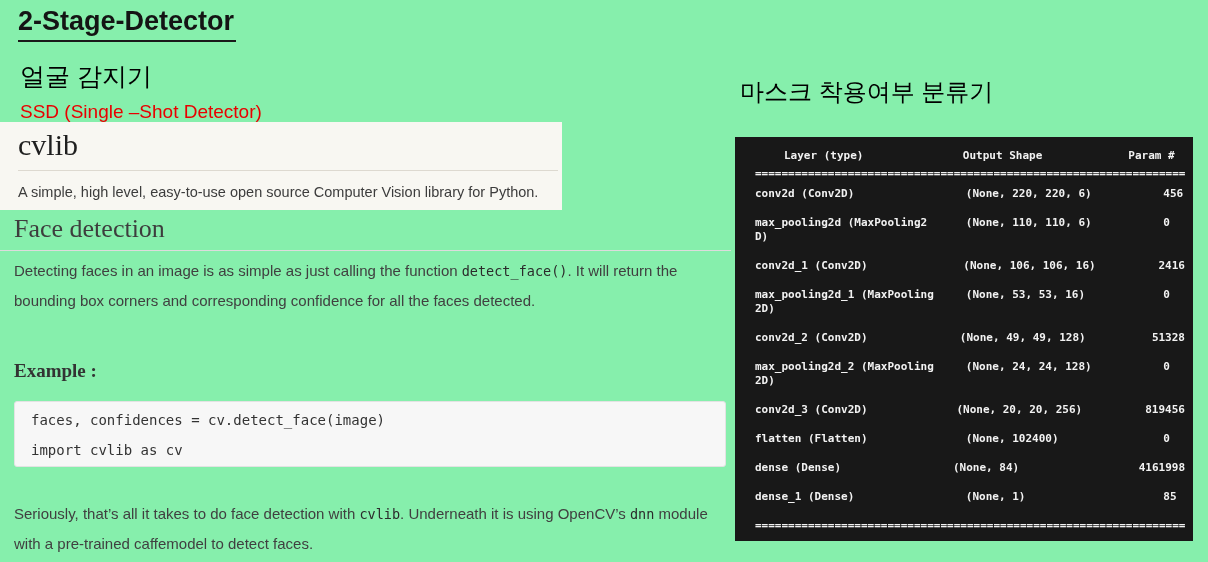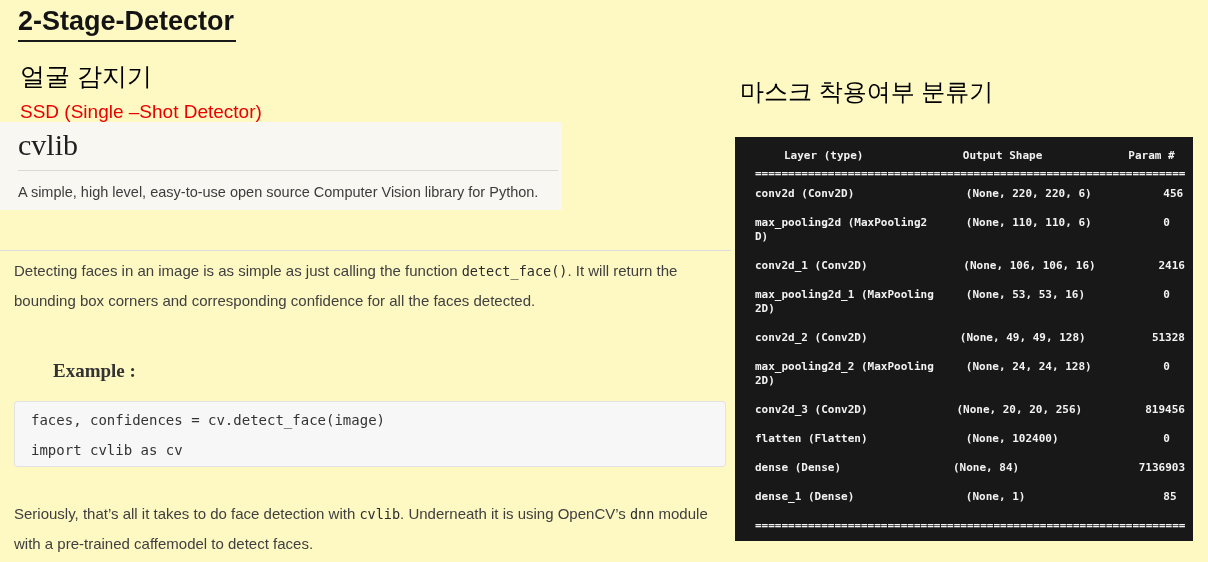--- a/index.html
+++ b/index.html
@@ -8,7 +8,7 @@
       position: relative;
       width: 1208px;
       height: 562px;
-      background: #fef9c3;
+      background: #86efac;
       overflow: hidden;
       font-family: "Liberation Sans", sans-serif;
       color: #222;

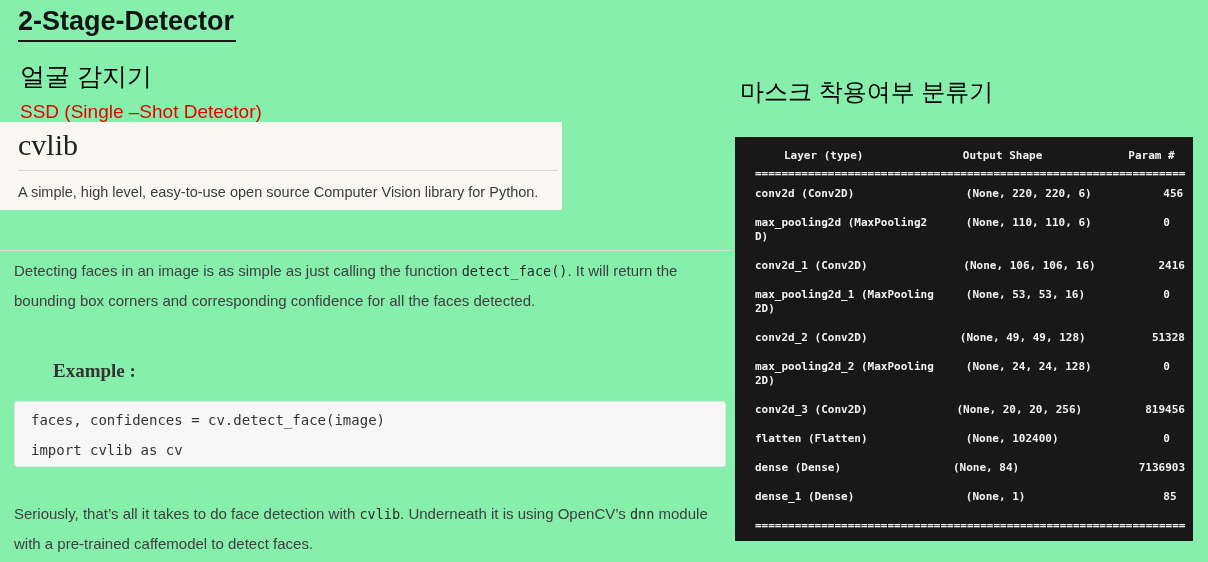--- a/index.html
+++ b/index.html
@@ -186,6 +186,7 @@
     <div class="cvlib-tagline">A simple, high level, easy-to-use open source Computer Vision library for Python.</div>
   </div>
 
+  <div class="fd-heading">Face detection</div>
   <div class="fd-rule"></div>
 
   <p class="fd-para fd-para1"><span>Detecting faces in an image is as simple as just calling the function </span><code class="inline-code">detect_face()</code><span>. It will return the bounding box corners and corresponding confidence for all the faces detected.</span></p>

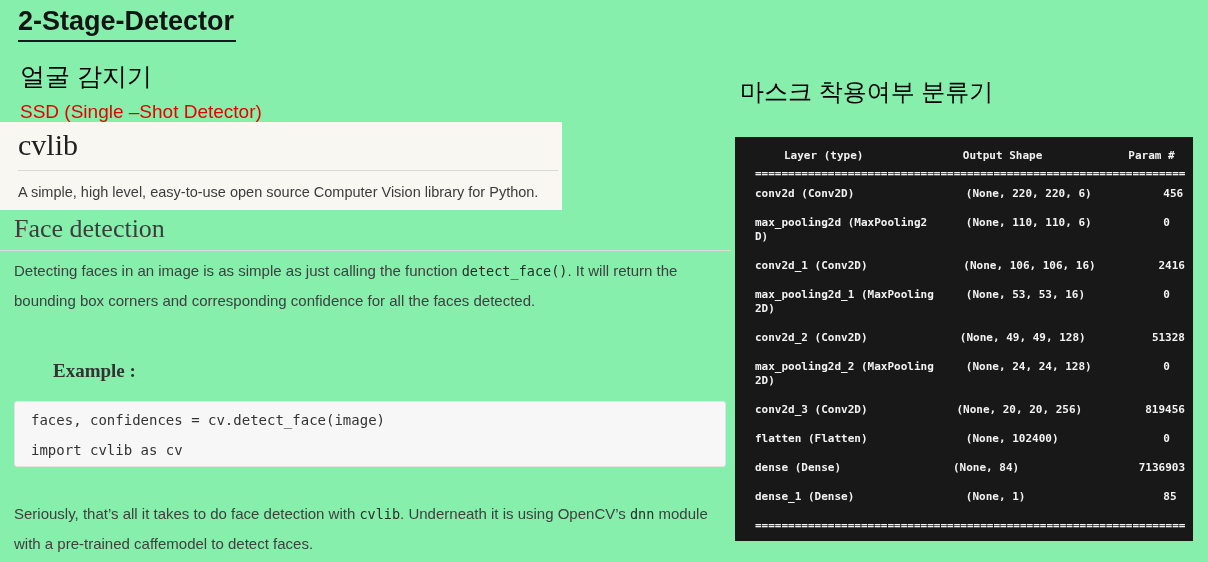--- a/index.html
+++ b/index.html
@@ -120,7 +120,6 @@
       font-size: 19px;
       font-weight: bold;
       color: #333;
-      margin-left: 39px;
     }
     .code-block {
       position: absolute;

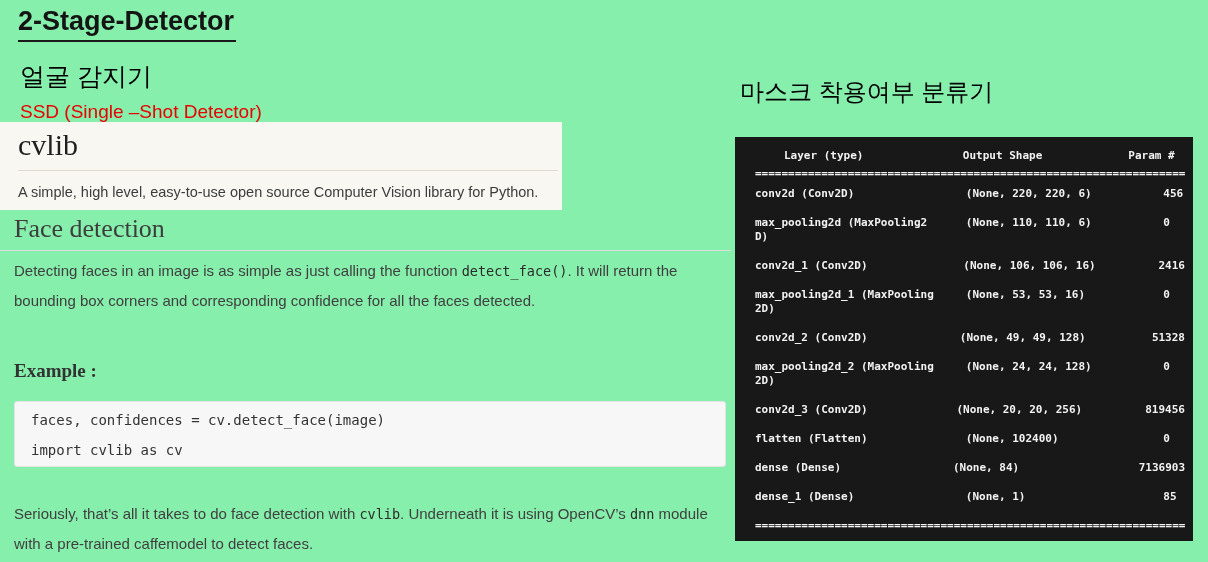--- a/index.html
+++ b/index.html
@@ -252,7 +252,7 @@
         <div class="ms-row ms-data-row">
           <span class="ms-c0">dense (Dense)</span>
           <span class="ms-c1">(None, 84)</span>
-          <span class="ms-c2">7136903</span>
+          <span class="ms-c2">4161998</span>
         </div>
         <div class="ms-row ms-data-row">
           <span class="ms-c0">dense_1 (Dense)</span>

